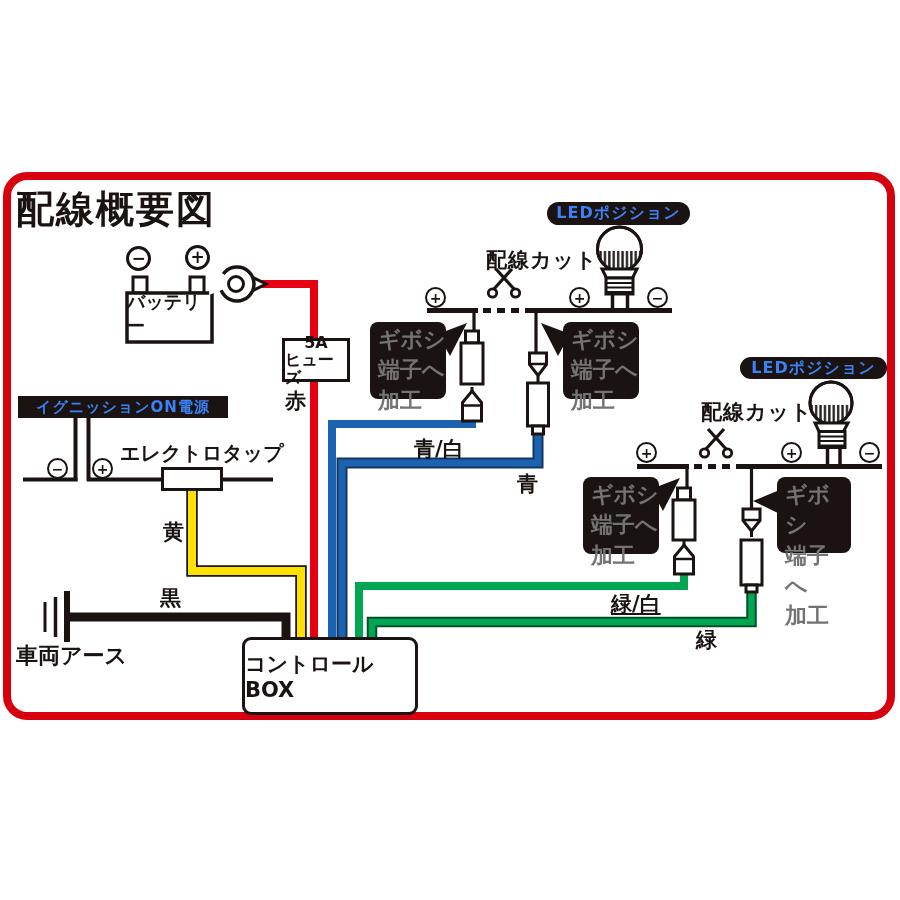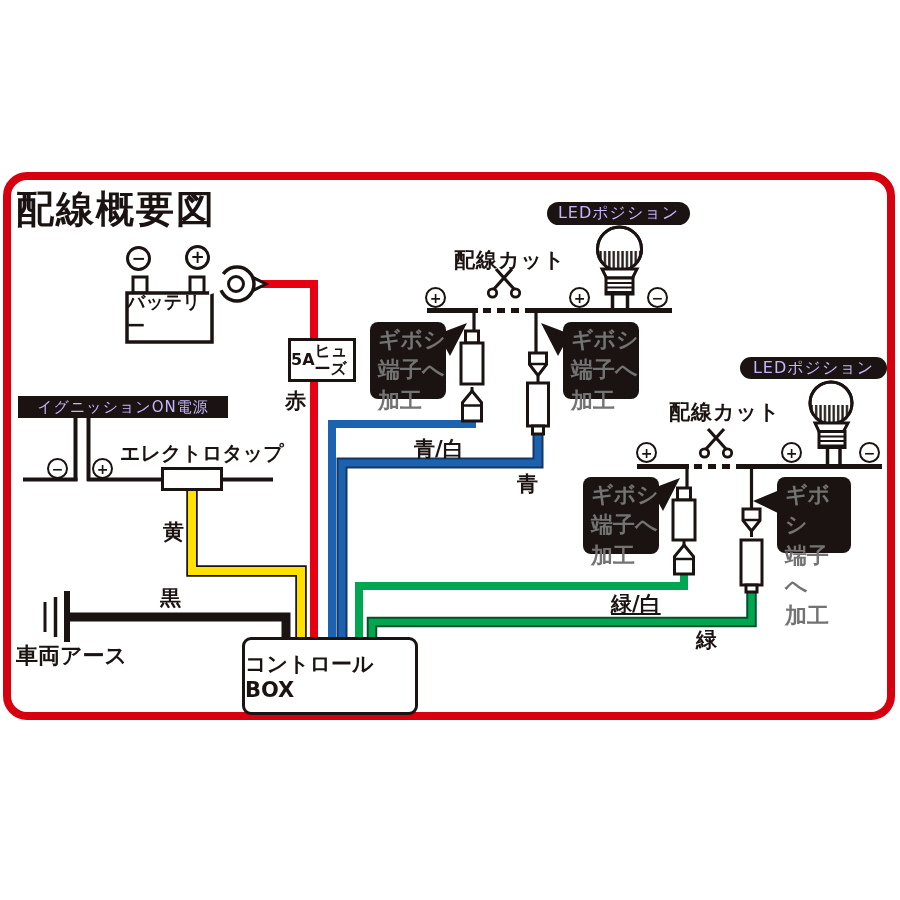--- a/index.html
+++ b/index.html
@@ -10,8 +10,8 @@
          border-radius:24px;box-sizing:border-box;background:transparent;}
   #diagram-svg{left:0;top:0;width:900px;height:900px;}
   #title{left:16px;top:184px;font-size:38px;font-weight:800;letter-spacing:2px;}
-  .pill{background:#1A1311;color:#c4b5fd;display:flex;align-items:center;justify-content:center;
-        font-weight:400;letter-spacing:1px;}
+  .pill{background:#1A1311;color:#3b82f6;display:flex;align-items:center;justify-content:center;
+        font-weight:700;letter-spacing:1px;}
   #ignition-pill{left:18px;top:396px;width:210px;height:22px;border-radius:0;font-size:15px;}
   #led-pill-1{left:547px;top:202px;width:143px;height:23px;border-radius:12px;font-size:16px;}
   #led-pill-2{left:740px;top:357px;width:147px;height:22px;border-radius:12px;font-size:16px;}

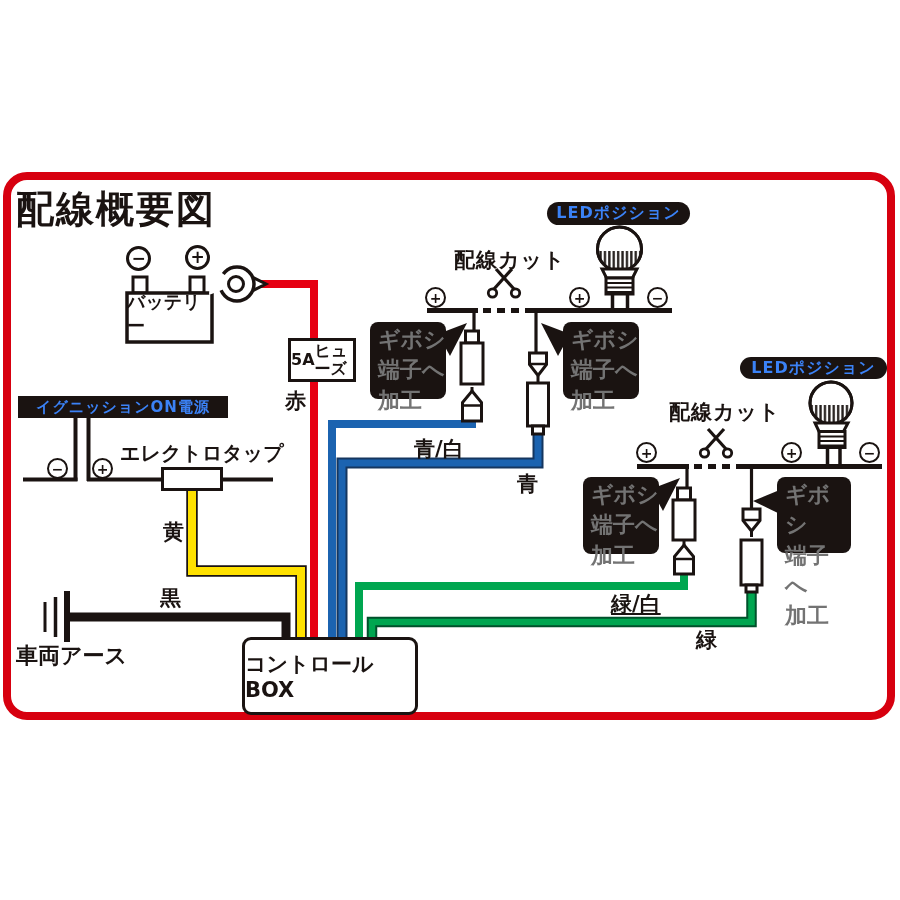--- a/index.html
+++ b/index.html
@@ -25,7 +25,7 @@
   #battery-label{left:127px;top:293px;width:85px;height:41px;display:flex;align-items:center;
                  justify-content:center;font-size:18px;font-weight:600;}
   .lbl{font-weight:600;font-size:21px;white-space:nowrap;}
-  .cutlbl{font-weight:700;font-size:21px;white-space:nowrap;letter-spacing:1px;}
+  .cutlbl{font-weight:700;font-size:21px;white-space:nowrap;letter-spacing:1px;margin-left:32px;}
   .giboshi{background:#1A1311;color:#737373;border-radius:8px;font-size:22px;font-weight:700;
            line-height:1.38;white-space:pre-line;padding:3px 0 13px 8px;box-sizing:border-box;}
   #giboshi-1L{left:370px;top:322px;width:76px;height:77px;}

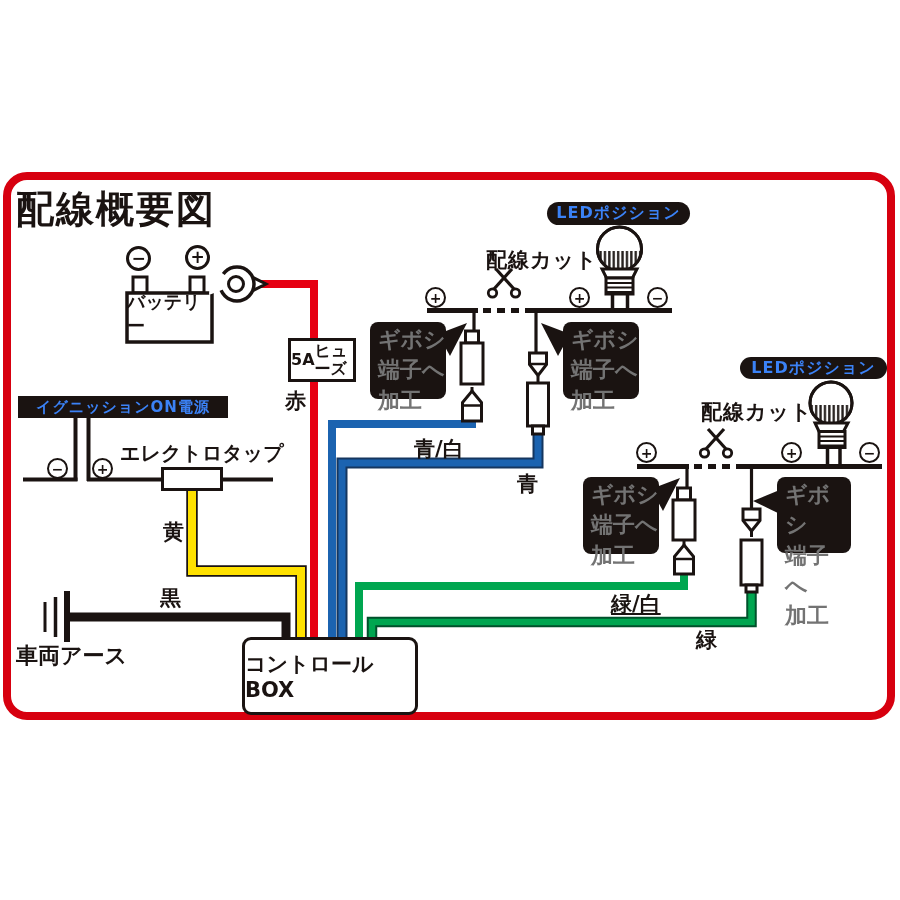--- a/index.html
+++ b/index.html
@@ -17,8 +17,8 @@
   #led-pill-2{left:740px;top:357px;width:147px;height:22px;border-radius:12px;font-size:16px;}
   .whitebox{background:#fff;border:3px solid #1A1311;box-sizing:border-box;
             display:flex;align-items:center;justify-content:center;}
-  #fuse-box{left:282px;top:338px;width:68px;height:44px;line-height:1.1;
-            font-size:16px;font-weight:600;margin-left:6px;}
+  #fuse-box{left:282px;top:338px;width:68px;height:44px;flex-direction:column;line-height:1.1;
+            font-size:16px;font-weight:600;}
   #tap-box{left:161px;top:467px;width:62px;height:24px;border-width:3.5px;}
   #control-box{left:242px;top:637px;width:176px;height:78px;border-width:3.5px;border-radius:9px;
                font-size:21px;font-weight:600;}

